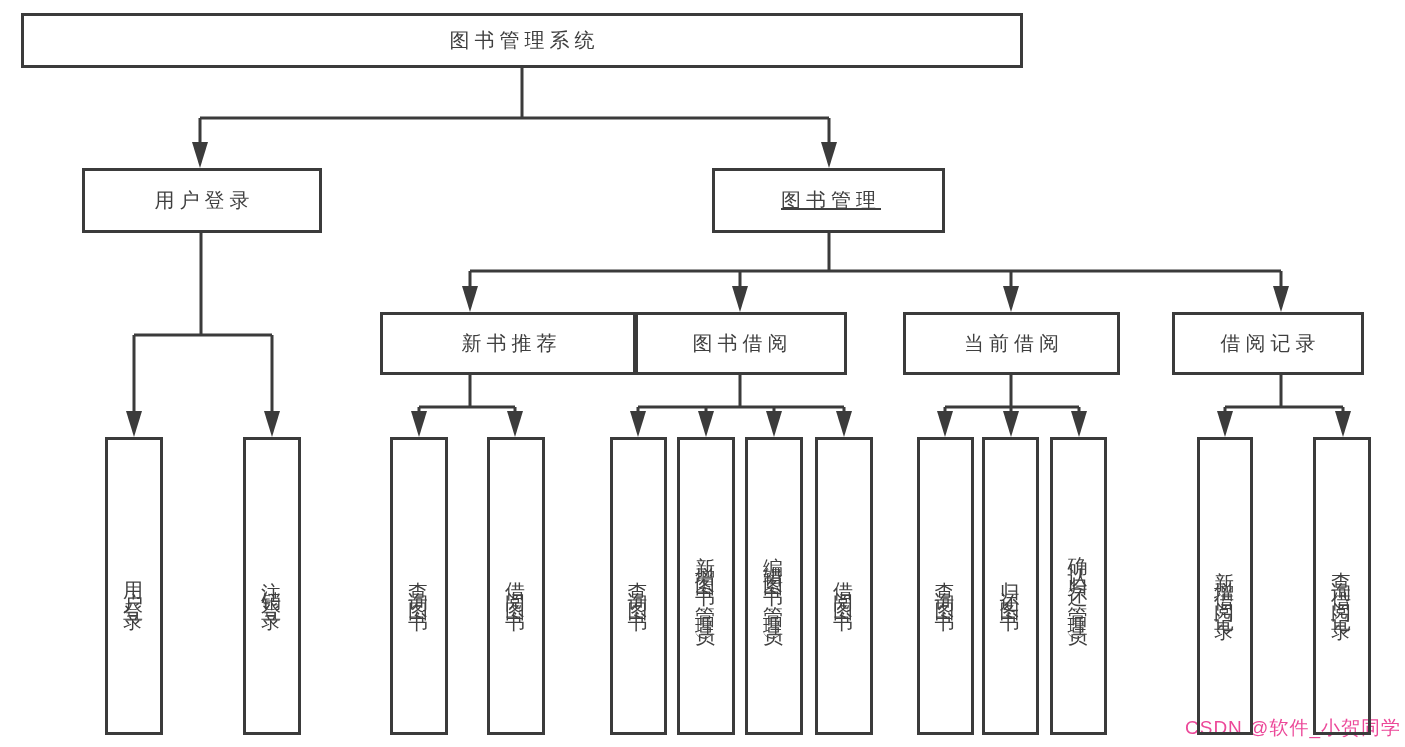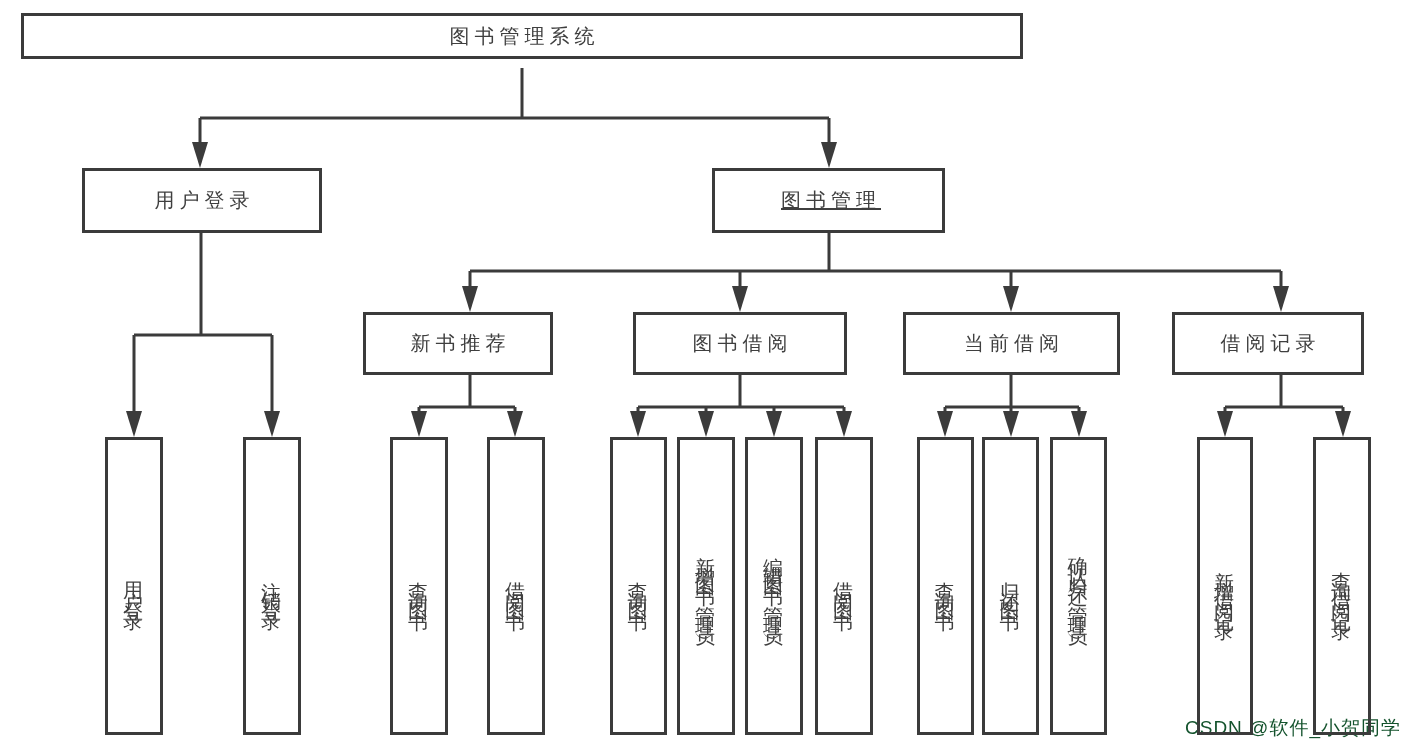--- a/index.html
+++ b/index.html
@@ -101,7 +101,7 @@
     </g>
   </svg>
 
-  <div class="node h-node" style="left:21px; top:13px; width:1002px; height:46px;">图书管理系统</div>
+  <div class="node h-node" style="left:21px; top:13px; width:1002px; height:55px;">图书管理系统</div>
 
   <div class="node h-node" style="left:82px; top:168px; width:240px; height:65px;">用户登录</div>
   <div class="node h-node" style="left:712px; top:168px; width:233px; height:65px;text-decoration:underline;">图书管理</div>

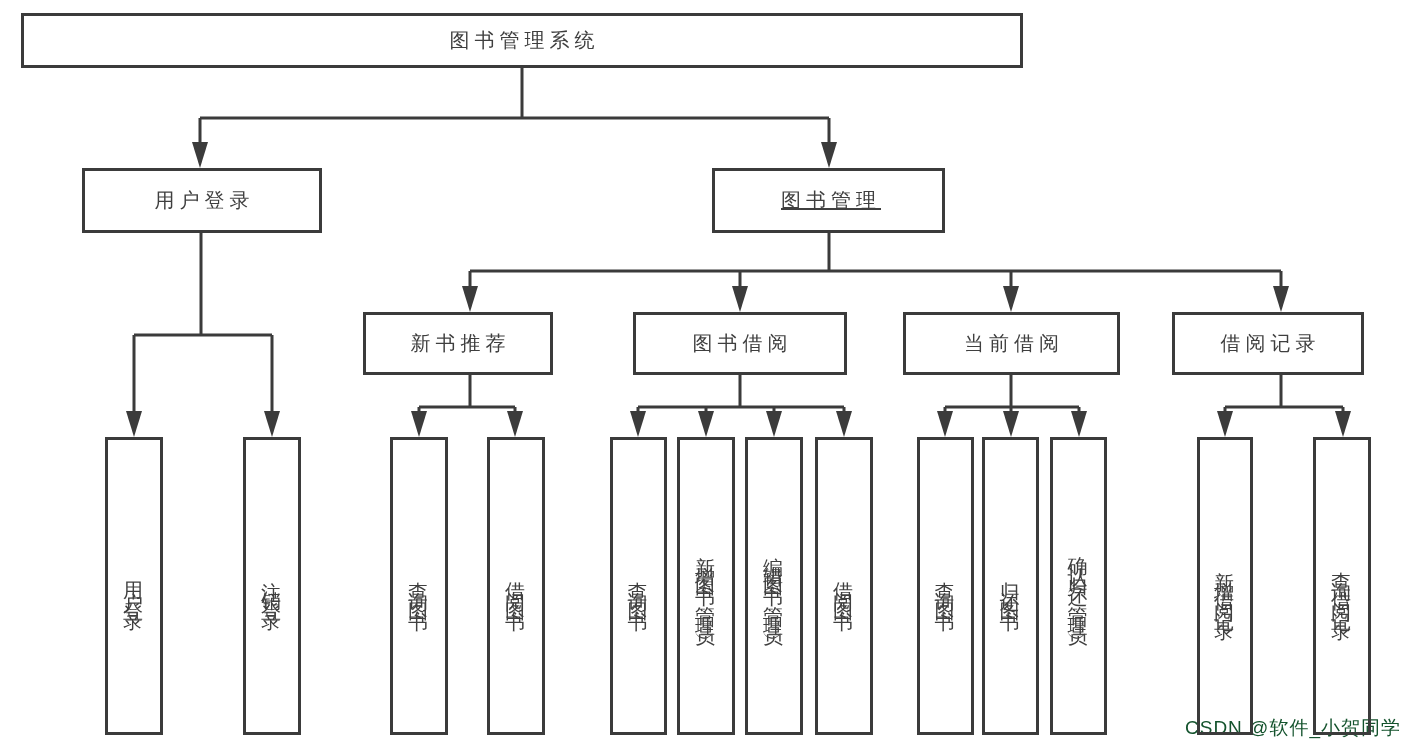--- a/index.html
+++ b/index.html
@@ -106,7 +106,7 @@
   <div class="node h-node" style="left:82px; top:168px; width:240px; height:65px;">用户登录</div>
   <div class="node h-node" style="left:712px; top:168px; width:233px; height:65px;text-decoration:underline;">图书管理</div>
 
-  <div class="node h-node" style="left:363px; top:312px; width:190px; height:63px;text-align:center;">新书推荐</div>
+  <div class="node h-node" style="left:380px; top:312px; width:258px; height:63px;text-align:center;">新书推荐</div>
   <div class="node h-node" style="left:633px; top:312px; width:214px; height:63px;text-align:center;">图书借阅</div>
   <div class="node h-node" style="left:903px; top:312px; width:217px; height:63px;">当前借阅</div>
   <div class="node h-node" style="left:1172px; top:312px; width:192px; height:63px;">借阅记录</div>

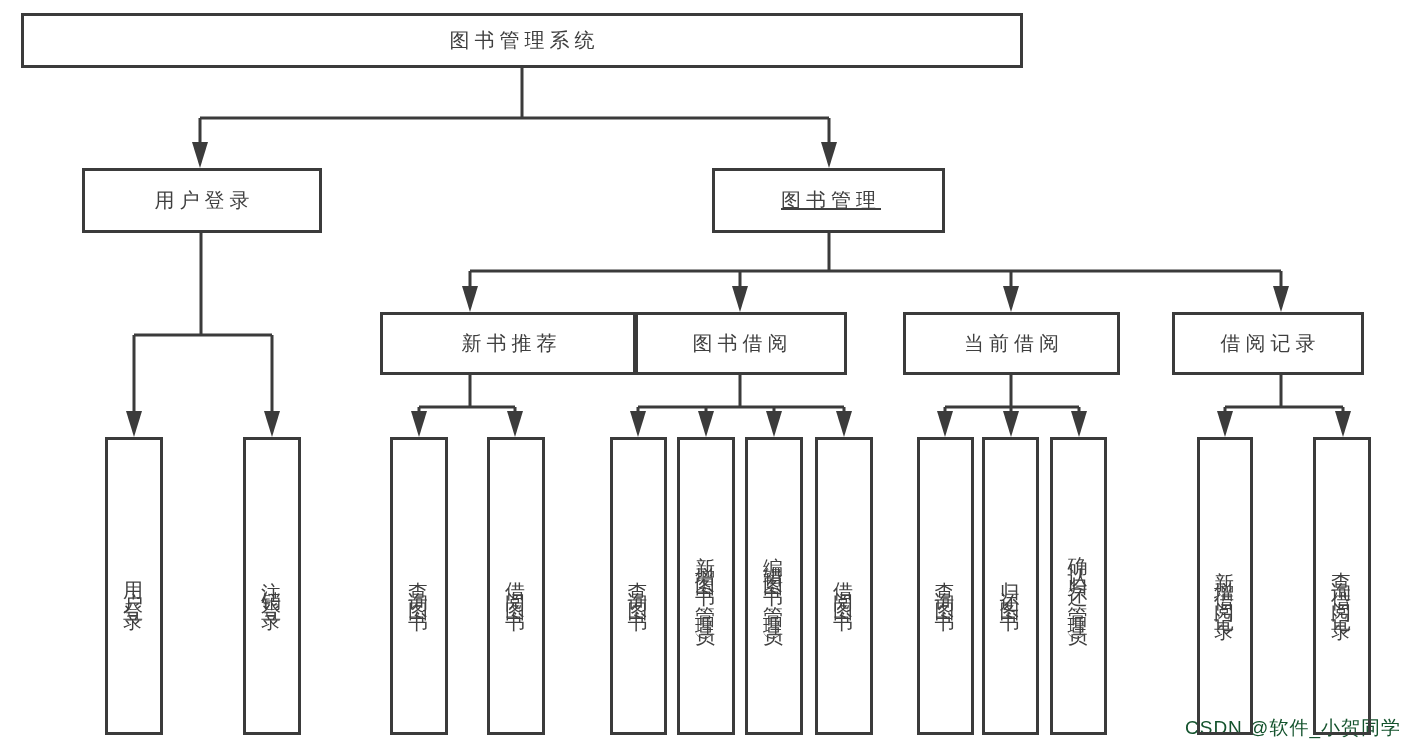--- a/index.html
+++ b/index.html
@@ -51,7 +51,7 @@
     top: 715px;
     z-index: 1;
     font-size: 19px;
-    color: #14532d;
+    color: #ec4899;
     letter-spacing: 1px;
     white-space: nowrap;
   }

